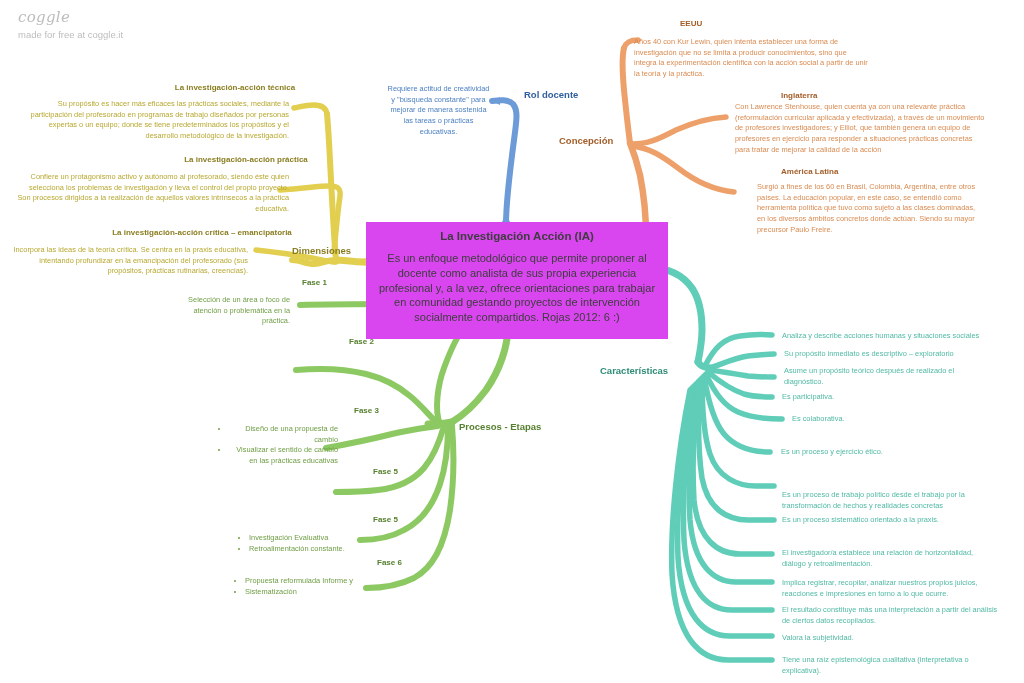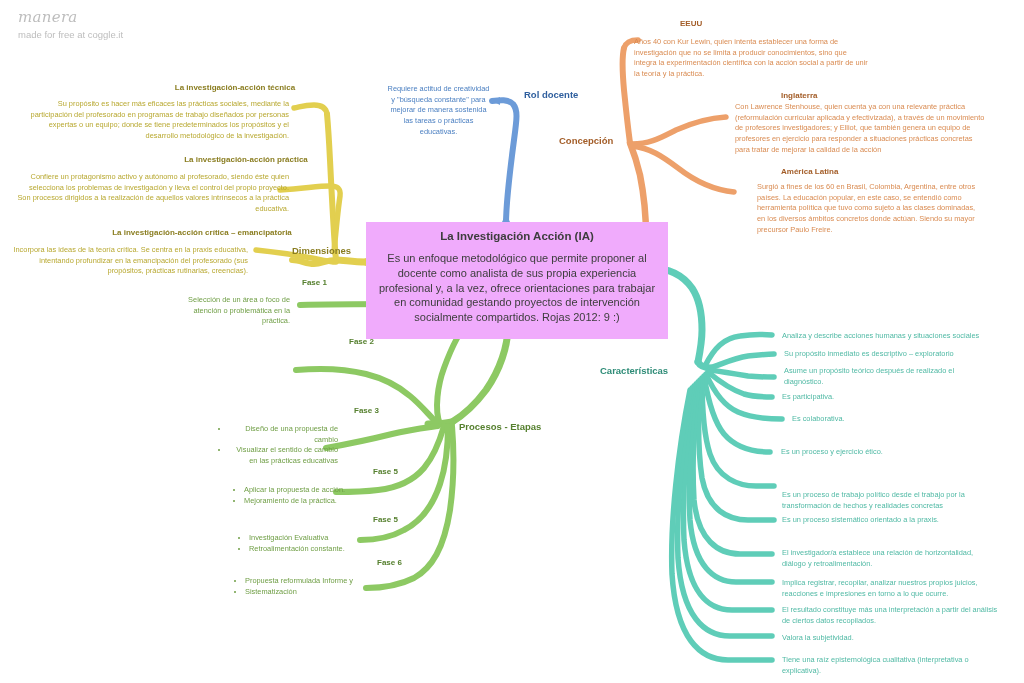--- a/index.html
+++ b/index.html
@@ -178,7 +178,7 @@
   </svg>
 
   <div class="brand">
-    <div class="brand-name">manera</div>
+    <div class="brand-name">coggle</div>
     <div class="brand-sub">made for free at coggle.it</div>
   </div>
 

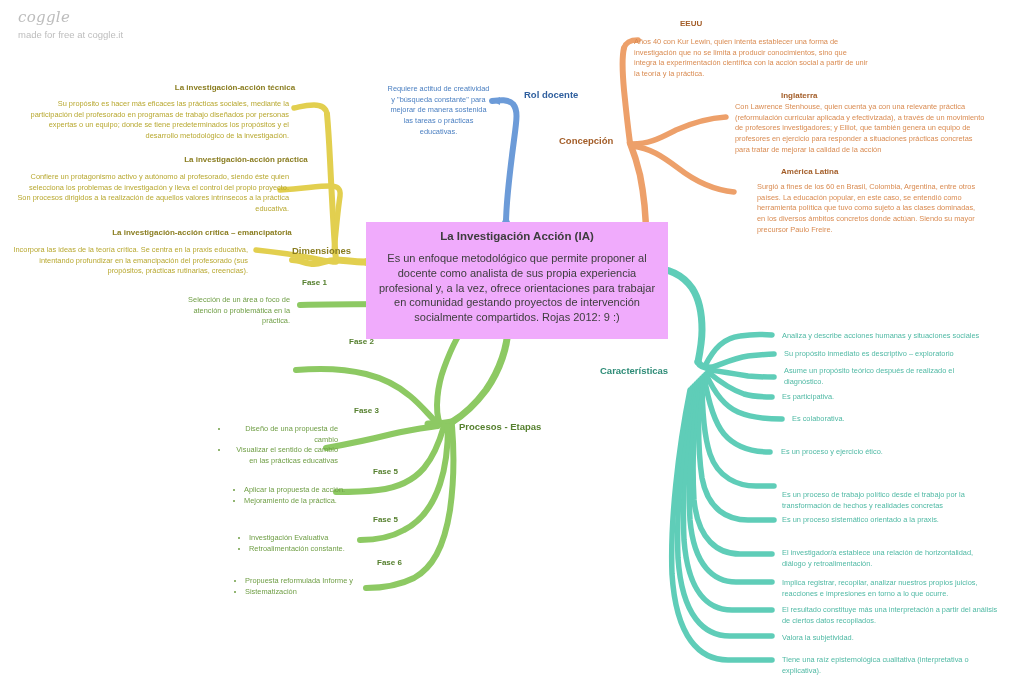--- a/index.html
+++ b/index.html
@@ -48,7 +48,7 @@
     top: 222px;
     width: 284px;
     height: 104px;
-    background: #f0abfc;
+    background: #d946ef;
     color: #3a3a3a;
     padding: 7px 9px 6px 9px;
     text-align: center;

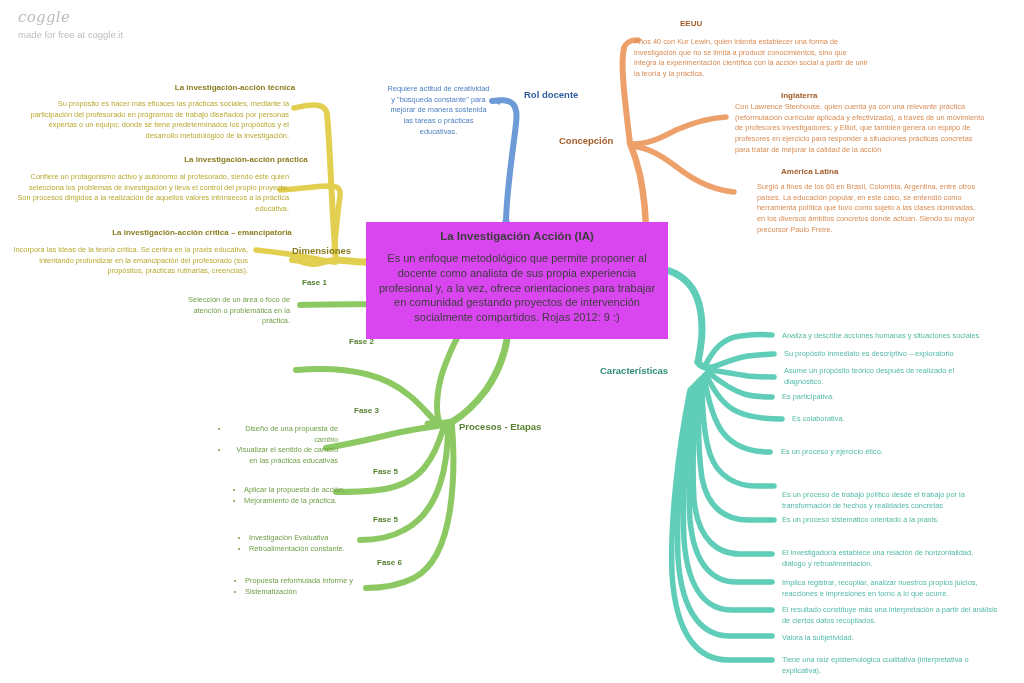--- a/index.html
+++ b/index.html
@@ -184,7 +184,7 @@
 
   <div class="center-node">
     <div class="center-title">La Investigación Acción (IA)</div>
-    <div class="center-body">Es un enfoque metodológico que permite proponer al docente como analista de sus propia experiencia profesional y, a la vez, ofrece orientaciones para trabajar en comunidad gestando proyectos de intervención socialmente compartidos. Rojas 2012: 9 :)</div>
+    <div class="center-body">Es un enfoque metodológico que permite proponer al docente como analista de sus propia experiencia profesional y, a la vez, ofrece orientaciones para trabajar en comunidad gestando proyectos de intervención socialmente compartidos. Rojas 2012: 6 :)</div>
   </div>
 
   <div class="branch-label c-yellow-h" style="left:292px; top:245px;">Dimensiones</div>

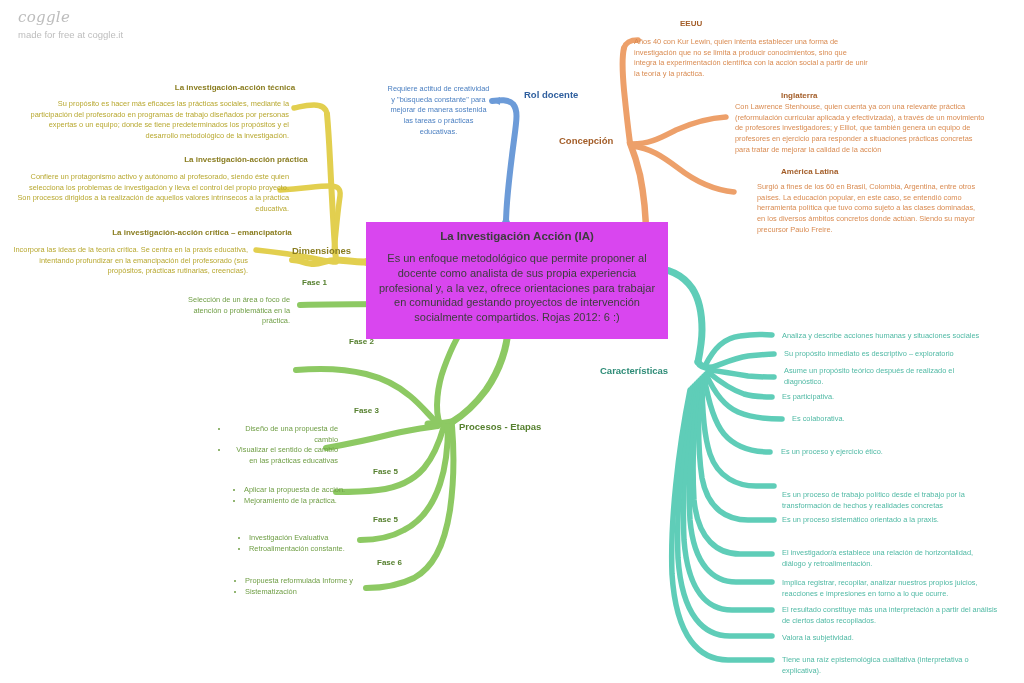--- a/index.html
+++ b/index.html
@@ -227,12 +227,6 @@
   </div>
 
   <div class="hdr c-green-h ta-l" style="left:327px; top:467px;">Fase 5</div>
-  <div class="txt c-green ta-l" style="left:233px; top:485px; width:140px;">
-    <ul>
-        <li>Aplicar la propuesta de acción.</li>
-        <li>Mejoramiento de la práctica.</li>
-      </ul>
-  </div>
 
   <div class="hdr c-green-h ta-l" style="left:327px; top:515px;">Fase 5</div>
   <div class="txt c-green ta-l" style="left:238px; top:533px; width:140px;">

